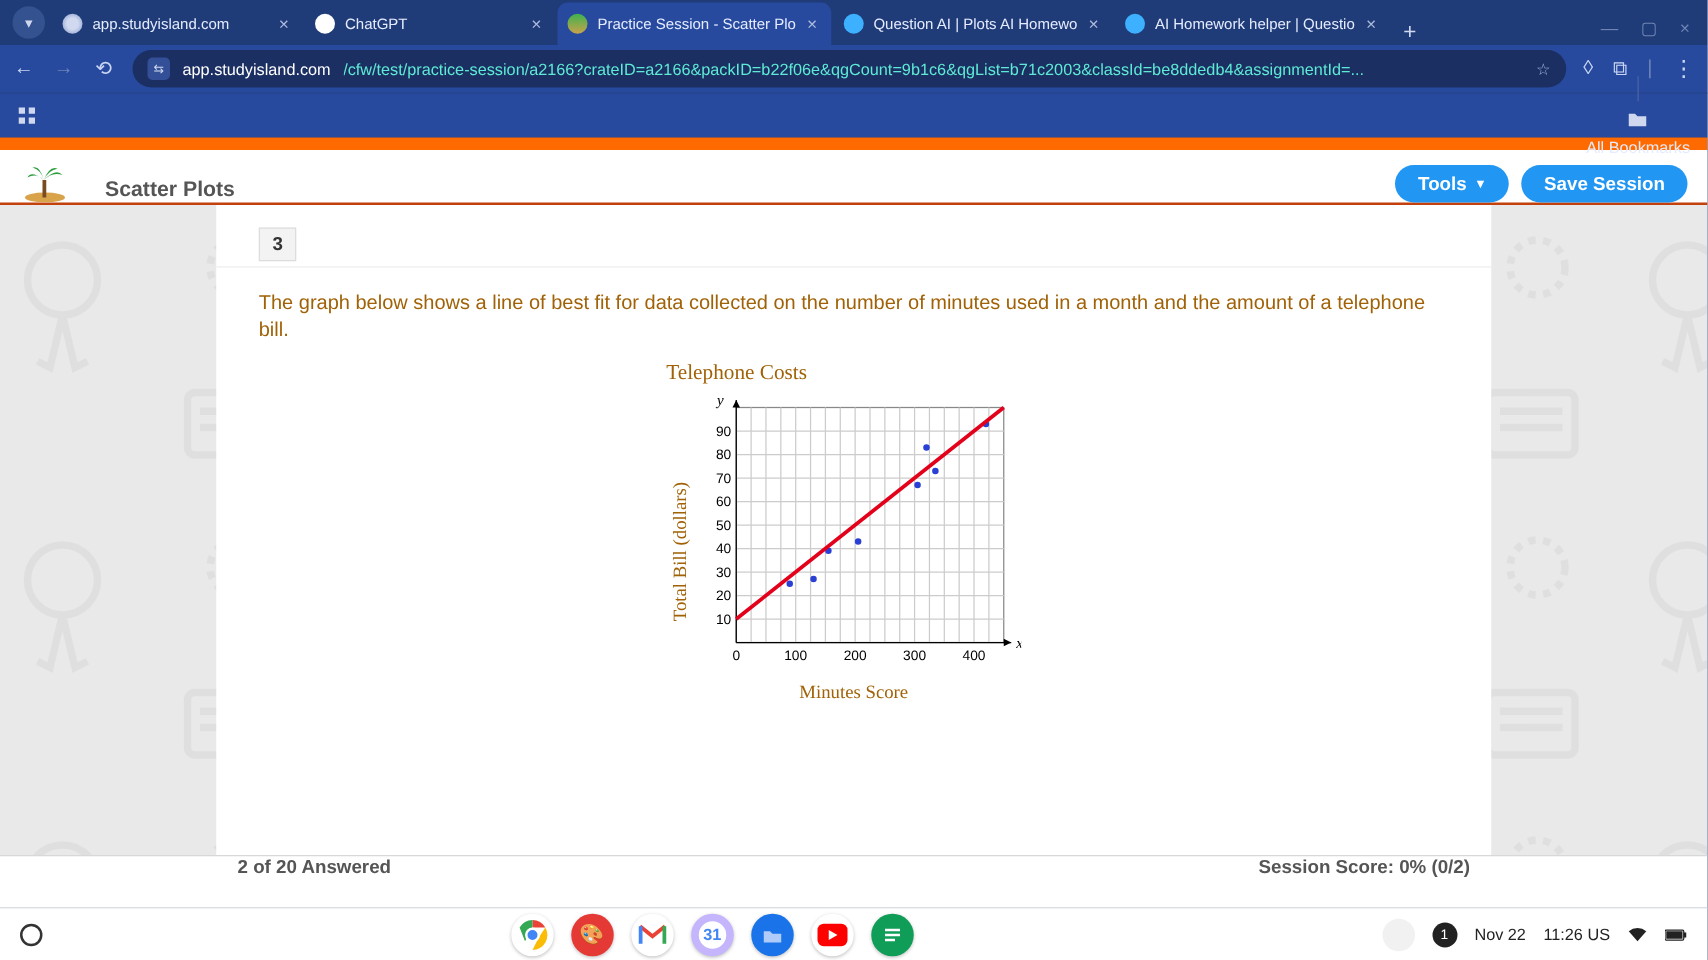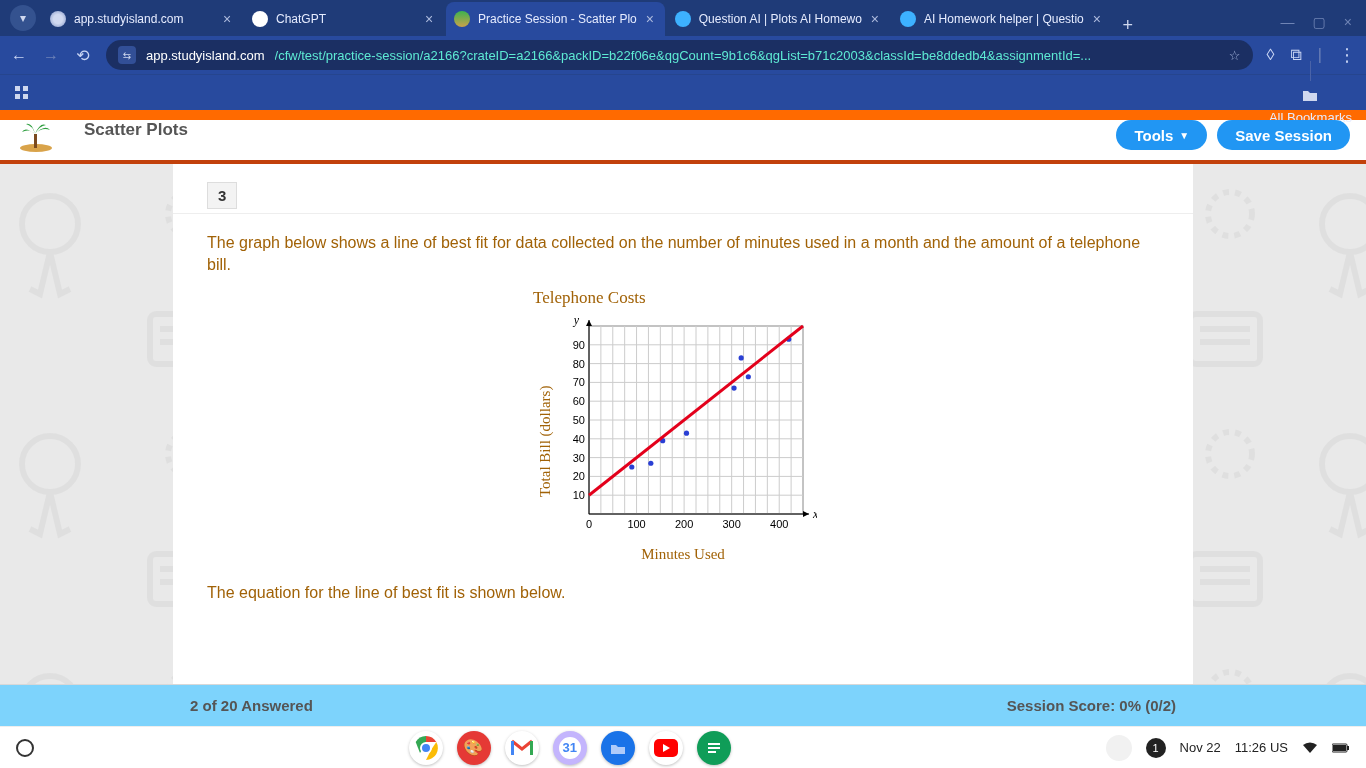--- a/index.html
+++ b/index.html
@@ -39,7 +39,7 @@
   .orange-band { height:10px; background:#ff6a00; }
 
   
-  .app-header { height:44px; background:#fff; border-bottom:4px solid #c2410c; display:flex; align-items:flex-start; padding:0 16px; }
+  .app-header { height:44px; background:#fff; border-bottom:2px solid #c2410c; display:flex; align-items:flex-end; padding:0 16px; }
   .logo { width:40px; height:32px; display:flex; align-items:center; justify-content:center; margin-right:28px; }
   .page-title { font-weight:bold; color:#555; font-size:17px; }
   .hdr-right { margin-left:auto; display:flex; gap:10px; }

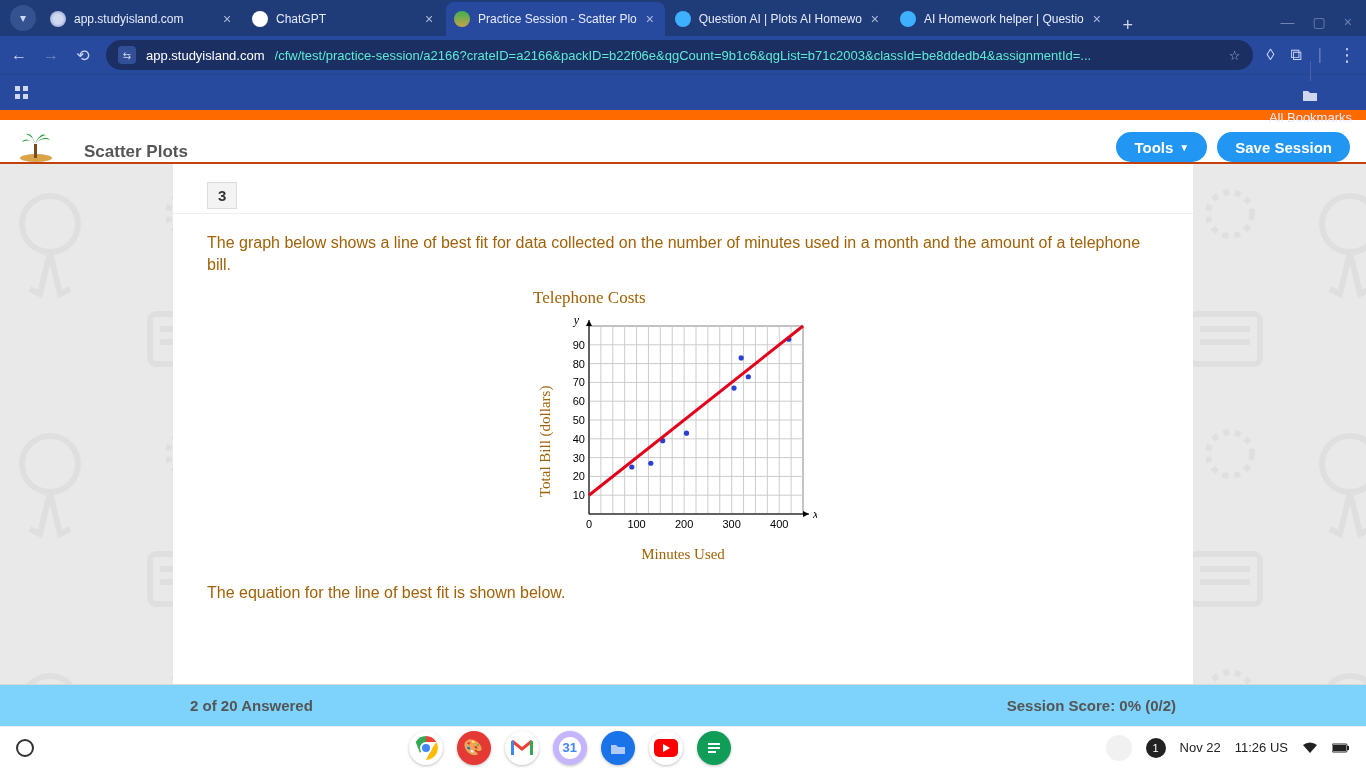--- a/index.html
+++ b/index.html
@@ -268,7 +268,7 @@
               <line x1="32" y1="183.2" x2="246" y2="14" stroke="#e3001b" stroke-width="3"></line>
             </svg>
         </div>
-        <div class="xlabel">Minutes Used</div>
+        <div class="xlabel">Minutes Score</div>
       </div>
 
       <p style="margin-top:18px">The equation for the line of best fit is shown below.</p>

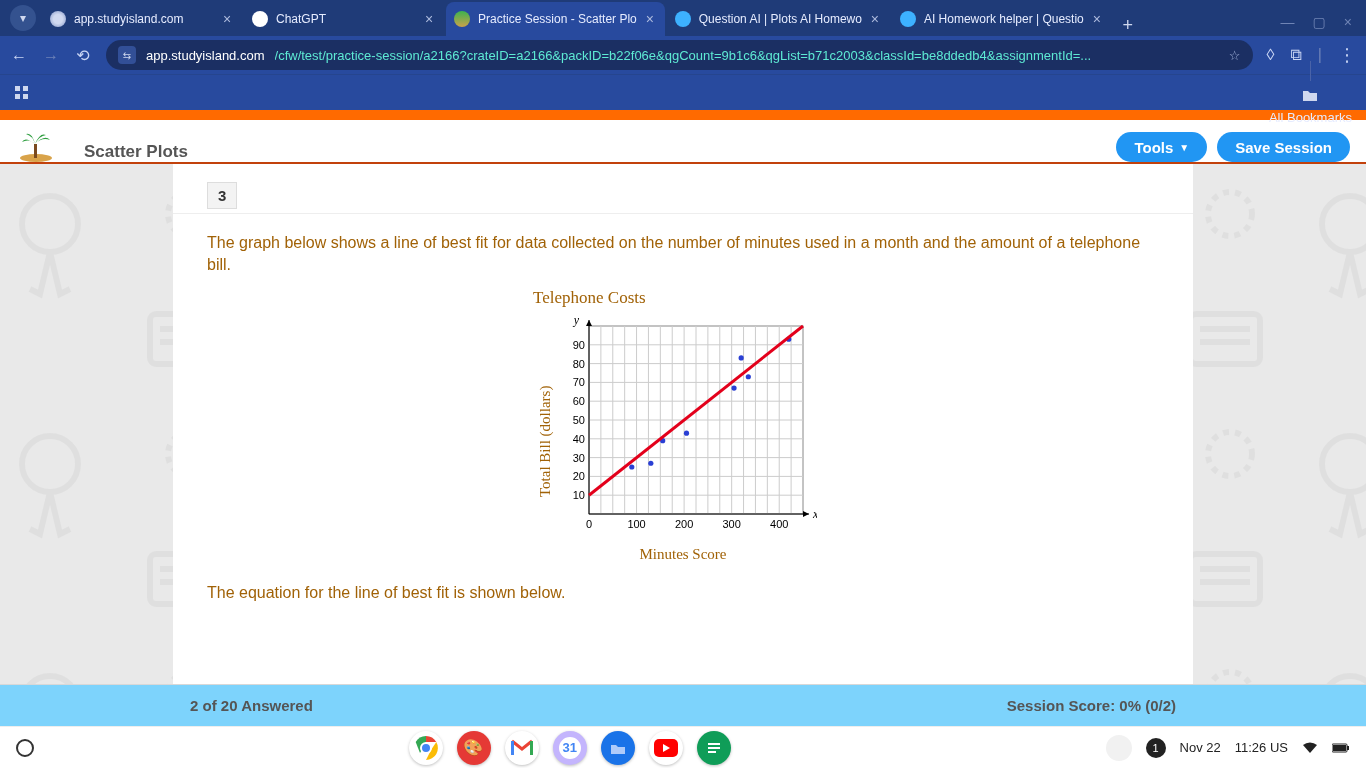--- a/index.html
+++ b/index.html
@@ -271,7 +271,6 @@
         <div class="xlabel">Minutes Score</div>
       </div>
 
-      <p style="margin-top:18px">The equation for the line of best fit is shown below.</p>
     </div>
   </div>
 </div>

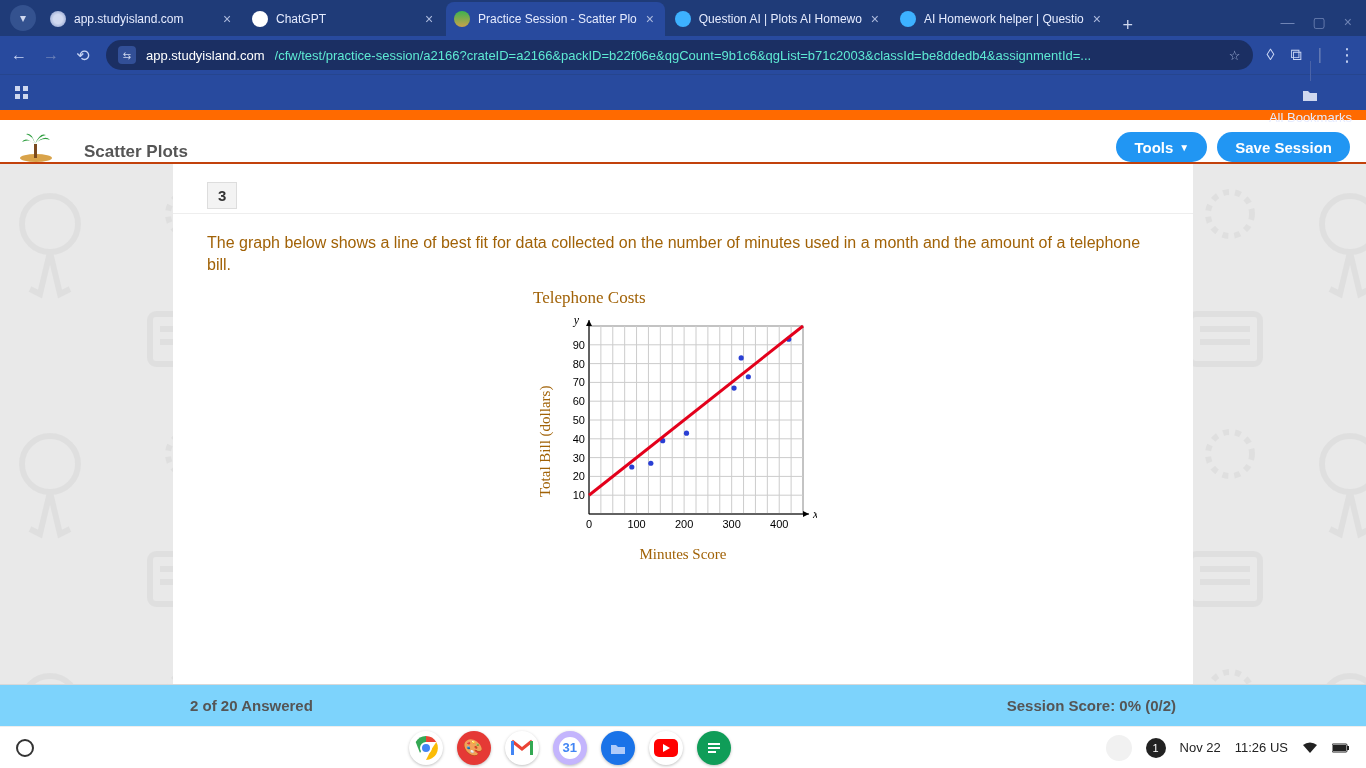--- a/index.html
+++ b/index.html
@@ -60,7 +60,7 @@
   .xlabel { text-align:center; font-family:Georgia, serif; font-size:15px; margin-top:2px; }
 
   
-  .footer-bar { height:42px; background:#7dd3fc; border-top:1px solid #d8d8d8; box-shadow:0 -2px 4px rgba(0,0,0,0.05); display:flex; align-items:center; padding:0 20px; color:#555; font-size:15px; font-weight:bold; }
+  .footer-bar { height:42px; background:#ffffff; border-top:1px solid #d8d8d8; box-shadow:0 -2px 4px rgba(0,0,0,0.05); display:flex; align-items:flex-start; padding:0 20px; color:#555; font-size:15px; font-weight:bold; }
   .footer-bar .left { margin-left:170px; }
   .footer-bar .right { margin-left:auto; margin-right:170px; }
 

